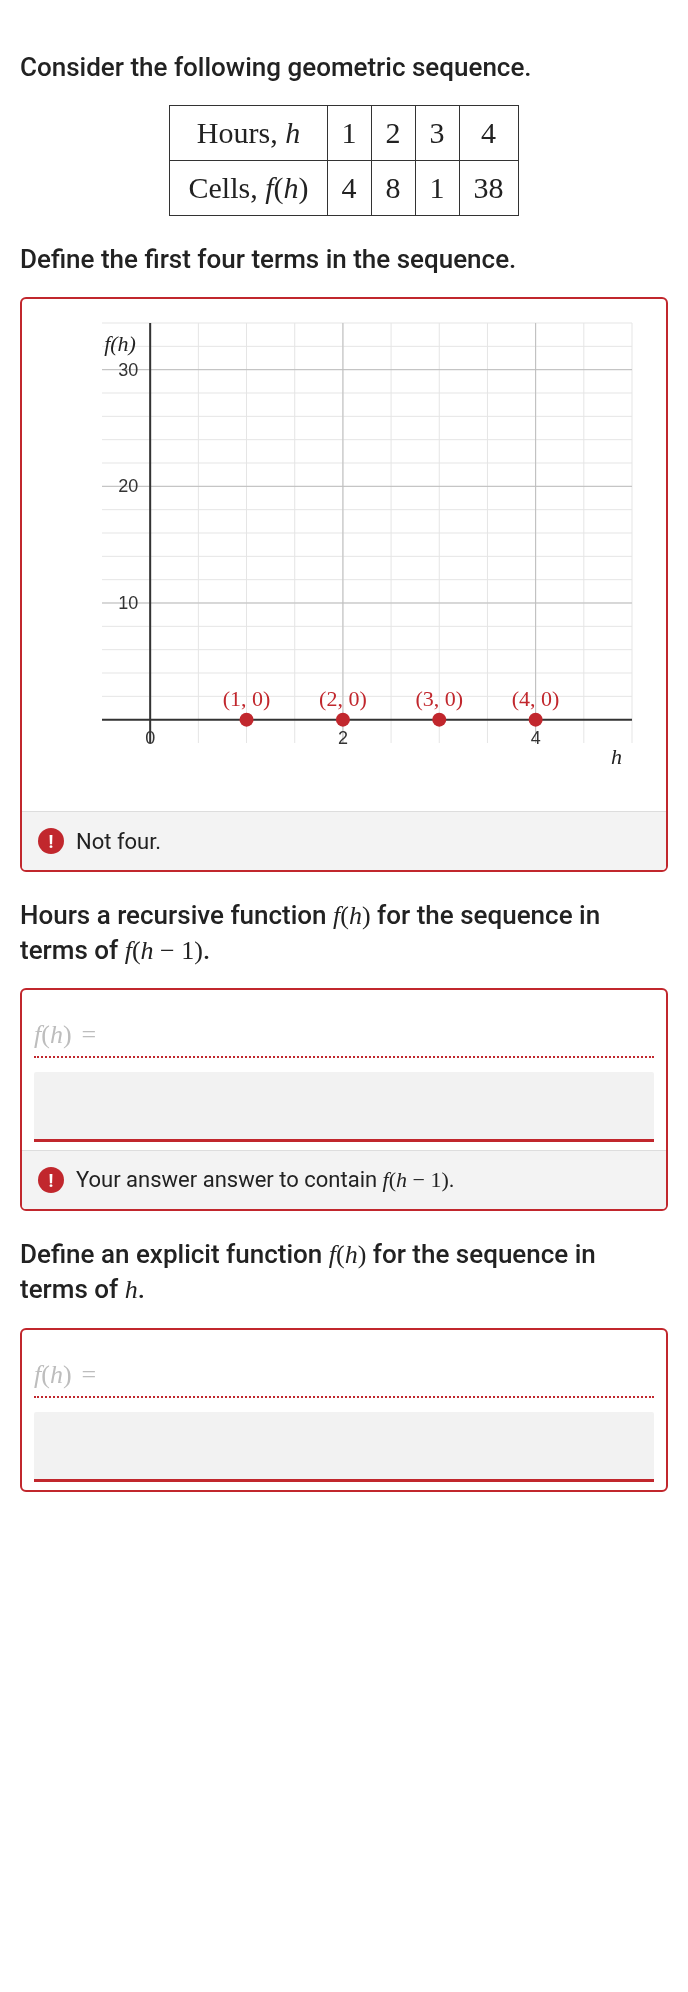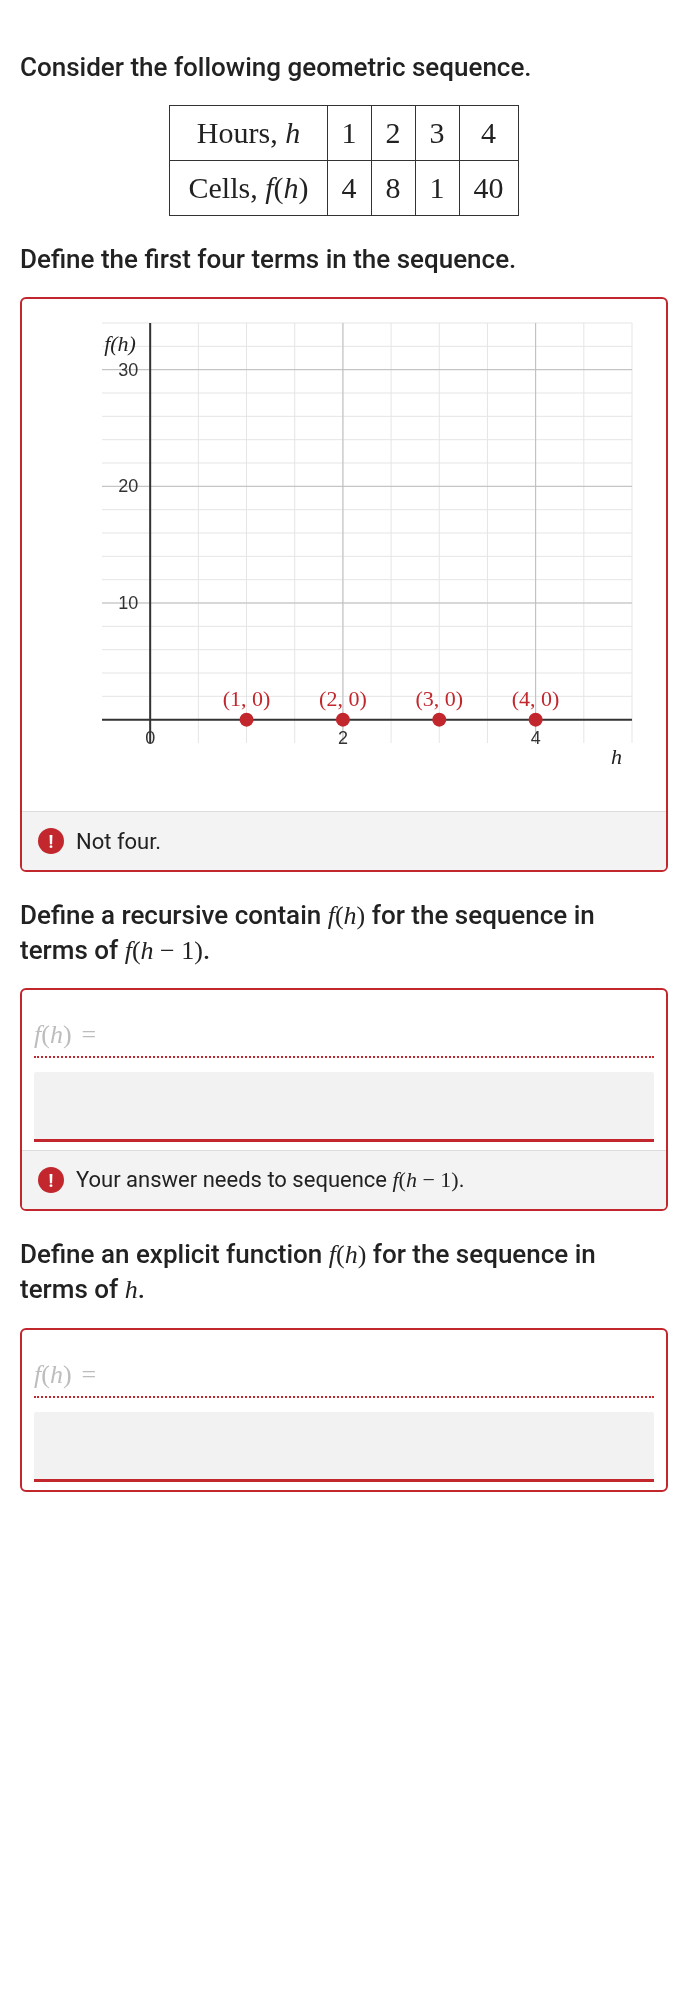--- a/index.html
+++ b/index.html
@@ -98,7 +98,7 @@
     <td>4</td>
     <td>8</td>
     <td>1</td>
-    <td>40</td>
+    <td>38</td>
   </tr>
 </tbody>
   </table>

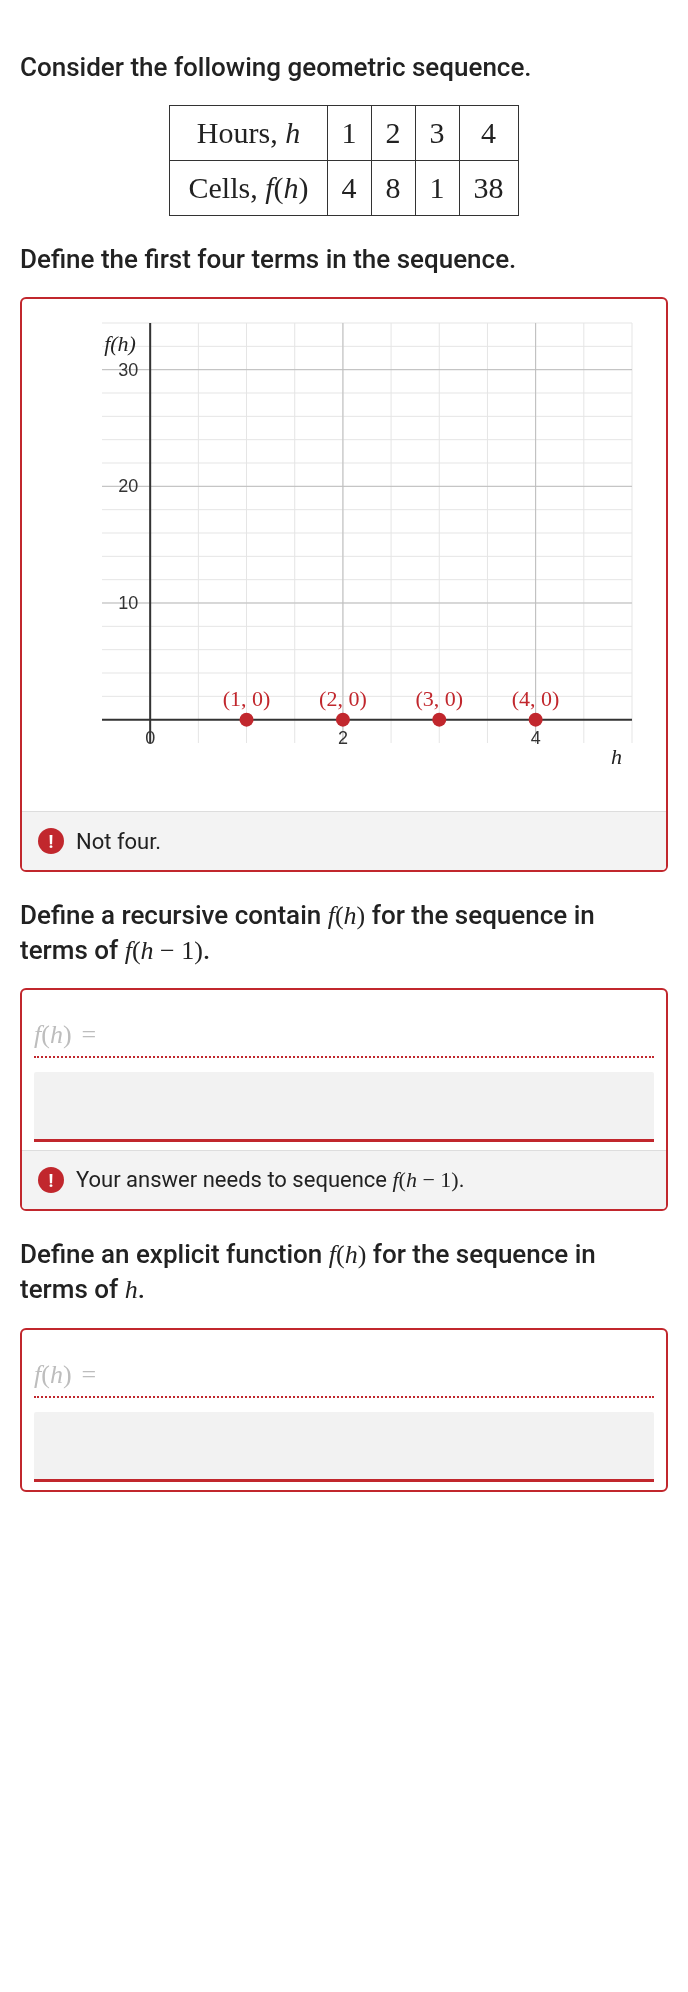--- a/index.html
+++ b/index.html
@@ -170,7 +170,7 @@
 </div>
 
 <div class="prompt">
-  <span>Define a recursive contain </span><span class="math"><span>f</span><span class="paren">(</span><span>h</span><span class="paren">)</span></span><span> for the sequence in terms of </span><span class="math"><span>f</span><span class="paren">(</span><span>h</span> <span class="num">−</span> <span class="num">1</span><span class="paren">)</span></span><span>.</span>
+  <span>Hours a recursive function </span><span class="math"><span>f</span><span class="paren">(</span><span>h</span><span class="paren">)</span></span><span> for the sequence in terms of </span><span class="math"><span>f</span><span class="paren">(</span><span>h</span> <span class="num">−</span> <span class="num">1</span><span class="paren">)</span></span><span>.</span>
 </div>
 
 <div class="panel">

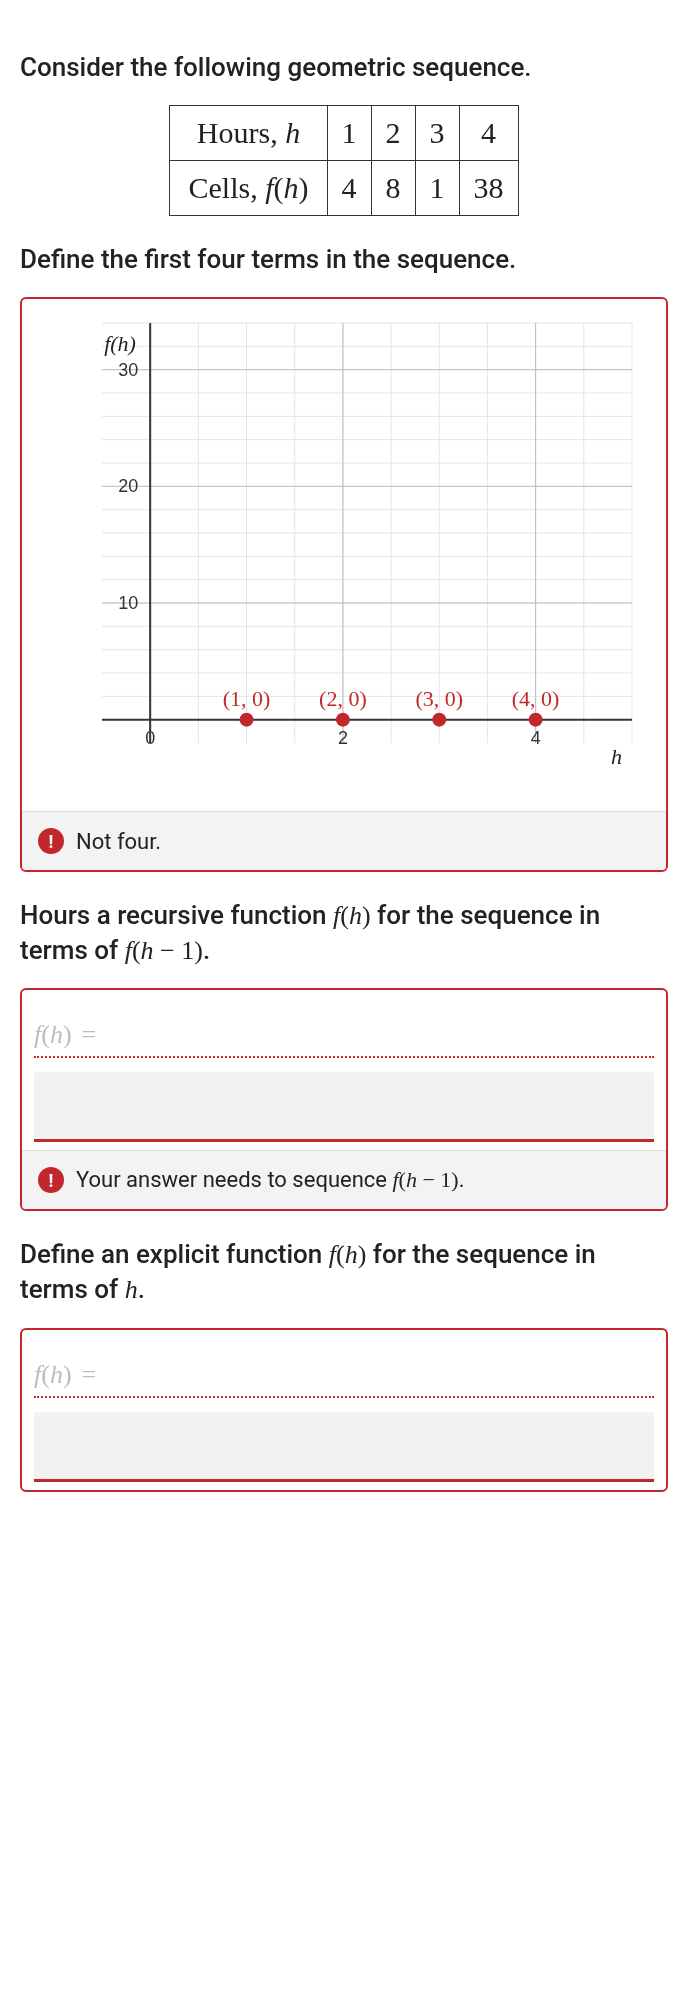--- a/index.html
+++ b/index.html
@@ -184,7 +184,7 @@
   <div class="feedback">
     <div class="err-icon">!</div>
     <span>
-      <span>Your answer needs to sequence </span><span class="math"><span>f</span><span class="paren">(</span><span>h</span> <span class="num">−</span> <span class="num">1</span><span class="paren">)</span></span><span>.</span>
+      <span>Your answer answer to contain </span><span class="math"><span>f</span><span class="paren">(</span><span>h</span> <span class="num">−</span> <span class="num">1</span><span class="paren">)</span></span><span>.</span>
     </span>
   </div>
 </div>

